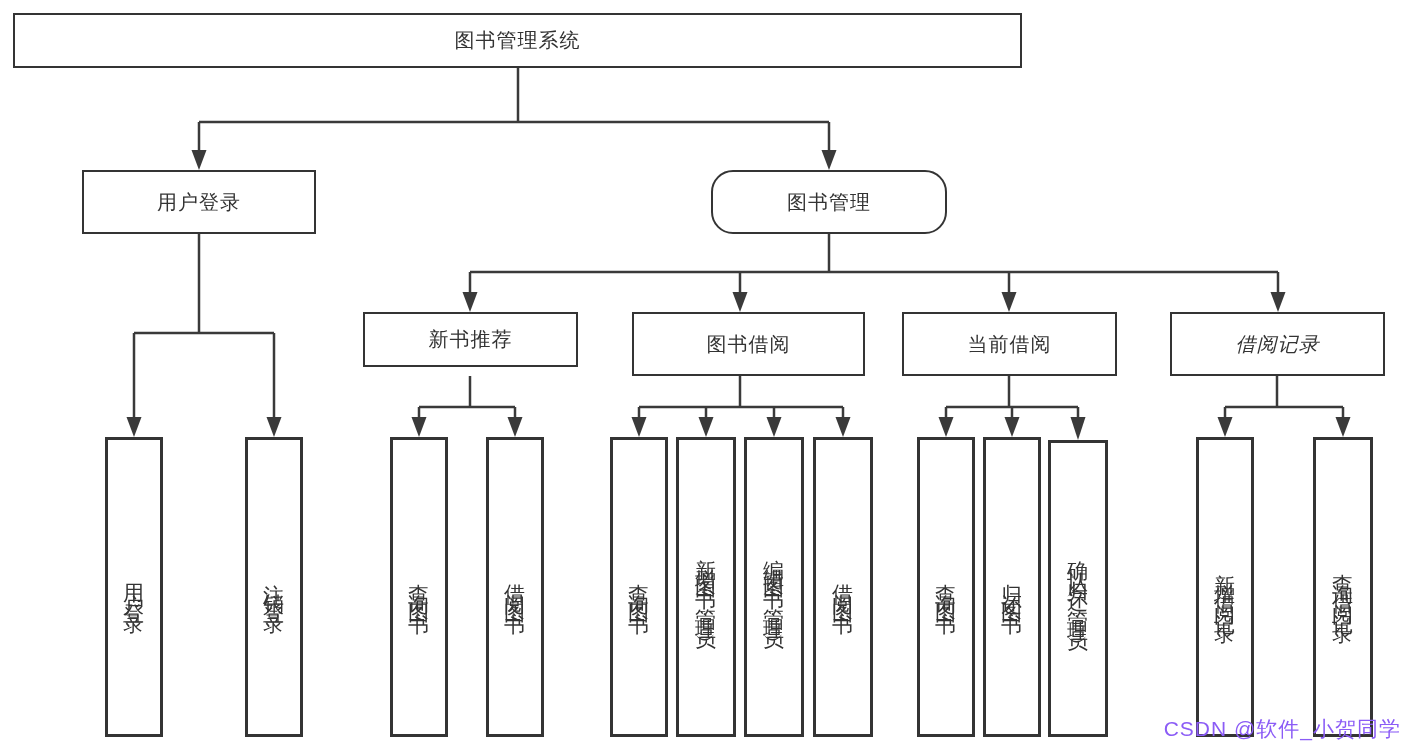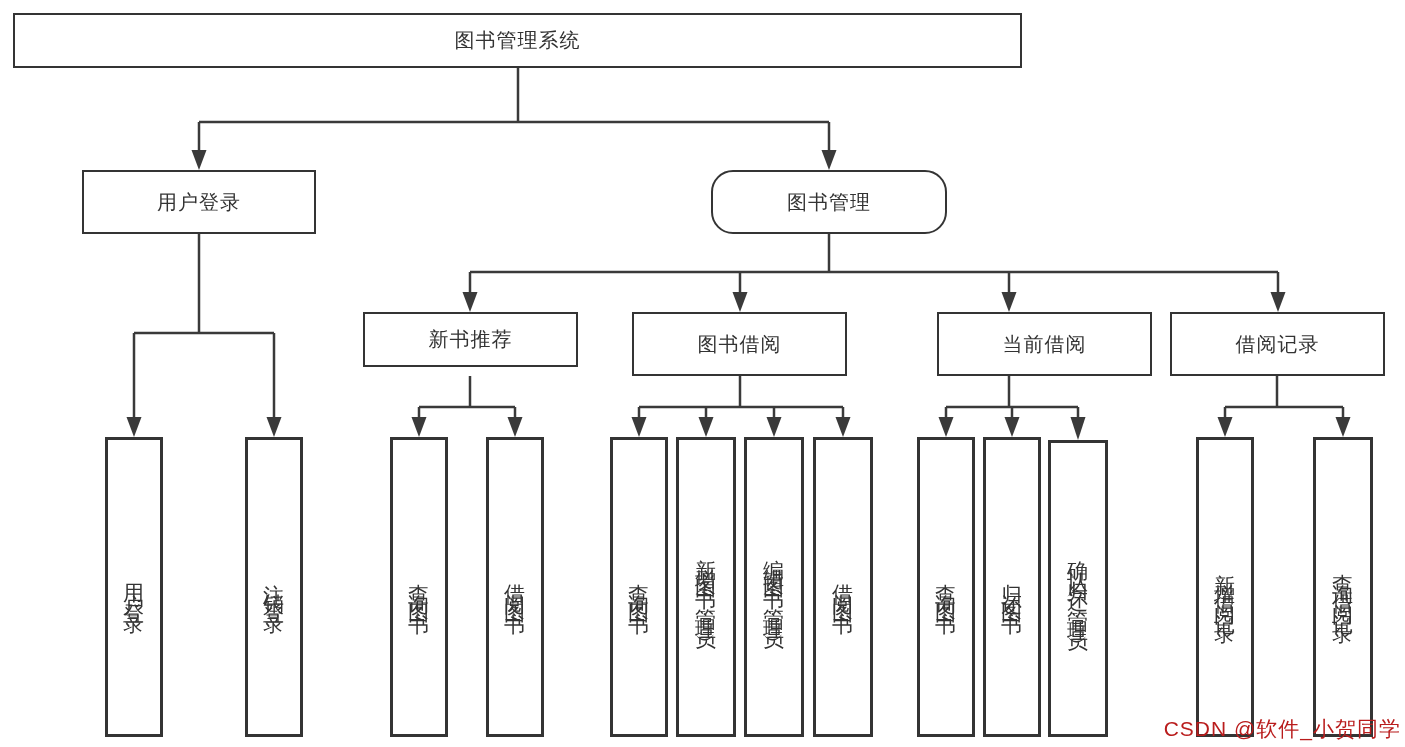--- a/index.html
+++ b/index.html
@@ -135,7 +135,7 @@
   <div class="node" style="left:363px;top:312px;width:215px;height:55px;">
     <span>新书推荐</span>
   </div>
-  <div class="node" style="left:632px;top:312px;width:215px;height:64px;">
+  <div class="node" style="left:632px;top:312px;width:233px;height:64px;">
     <span>图书借阅</span>
   </div>
   <div class="node" style="left:937px;top:312px;width:215px;height:64px;">

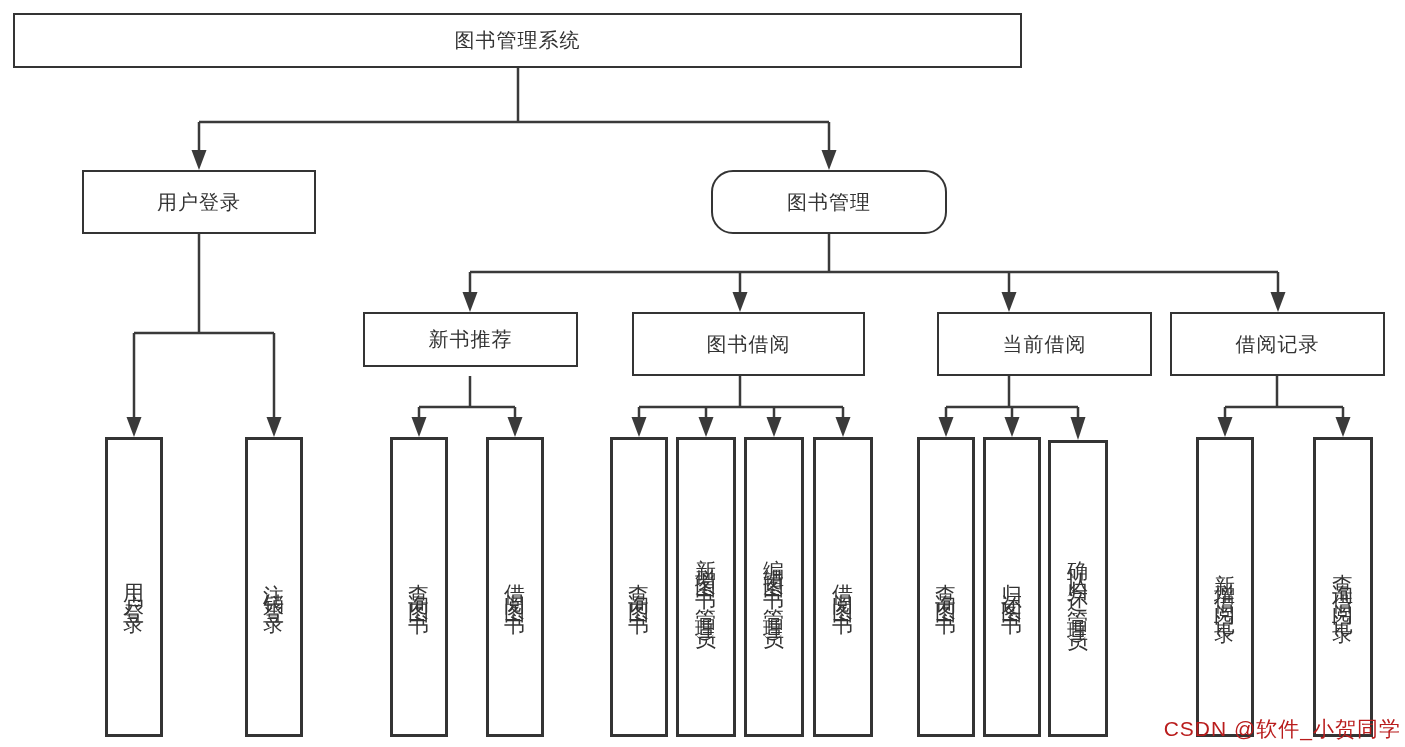--- a/index.html
+++ b/index.html
@@ -138,7 +138,7 @@
   <div class="node" style="left:632px;top:312px;width:233px;height:64px;">
     <span>图书借阅</span>
   </div>
-  <div class="node" style="left:937px;top:312px;width:215px;height:64px;">
+  <div class="node" style="left:902px;top:312px;width:215px;height:64px;">
     <span>当前借阅</span>
   </div>
   <div class="node" style="left:1170px;top:312px;width:215px;height:64px;">

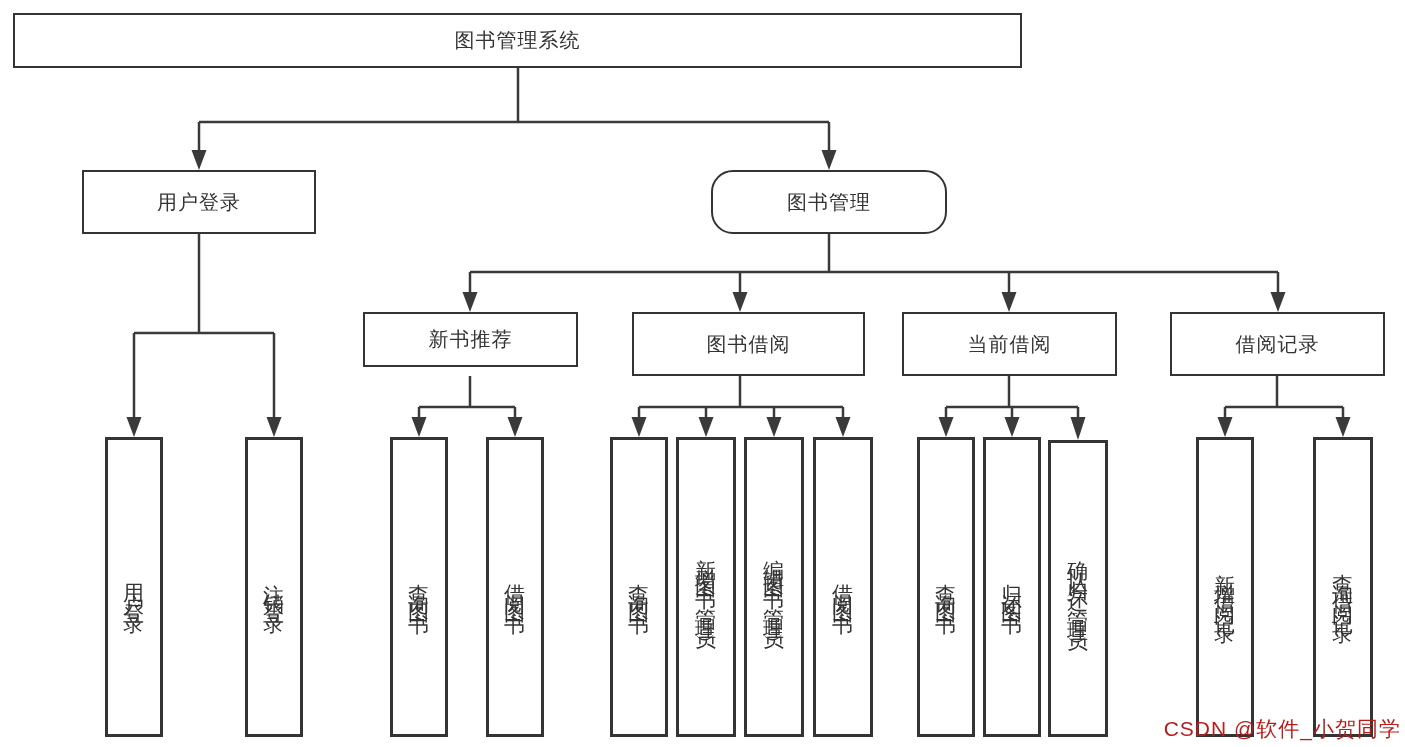--- a/index.html
+++ b/index.html
@@ -141,7 +141,7 @@
   <div class="node" style="left:902px;top:312px;width:215px;height:64px;">
     <span>当前借阅</span>
   </div>
-  <div class="node" style="left:1170px;top:312px;width:215px;height:64px;">
+  <div class="node" style="left:1170px;top:312px;width:215px;height:64px;font-style:italic;">
     <span>借阅记录</span>
   </div>
 

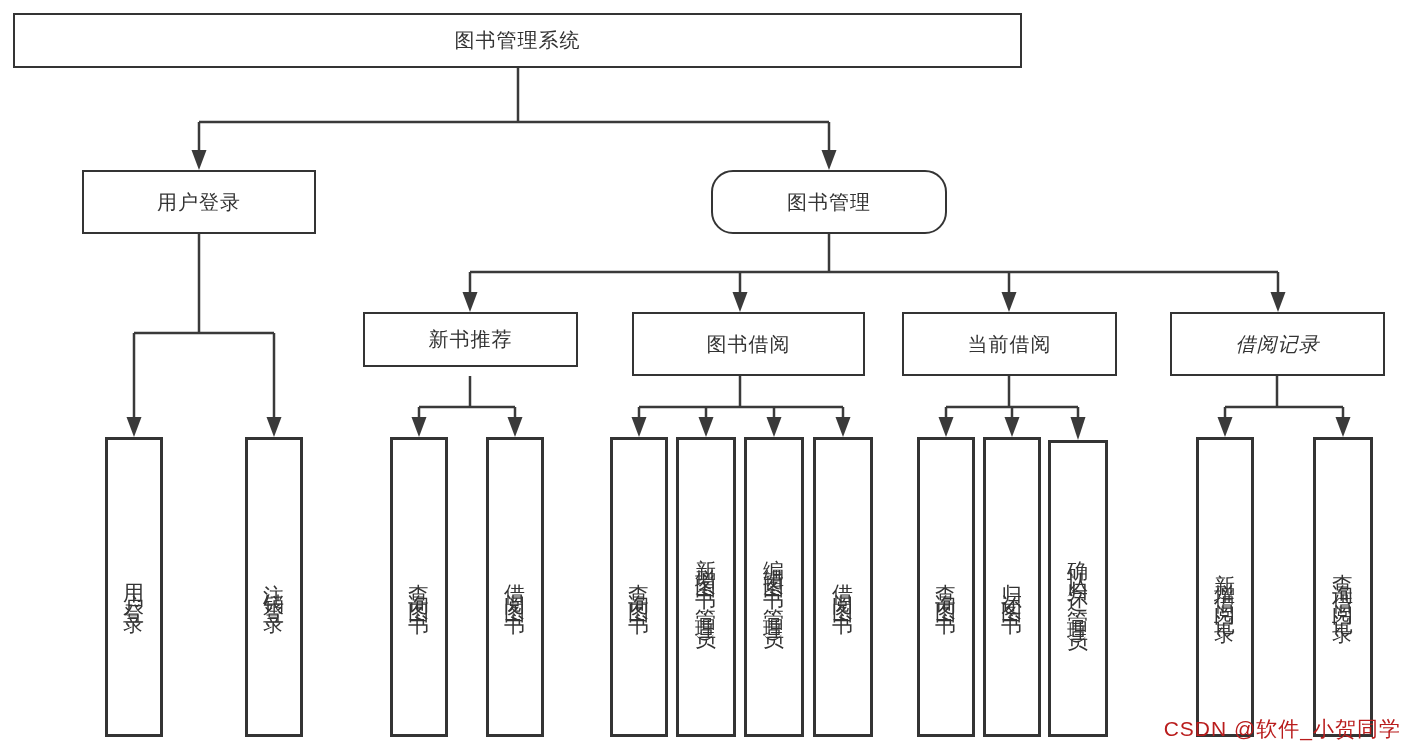--- a/index.html
+++ b/index.html
@@ -35,7 +35,7 @@
     position:absolute;
     right:4px;bottom:4px;
     font-size:21px;
-    color:#b91c1c;
+    color:#8b5cf6;
     letter-spacing:1px;
     z-index:10;
   }

